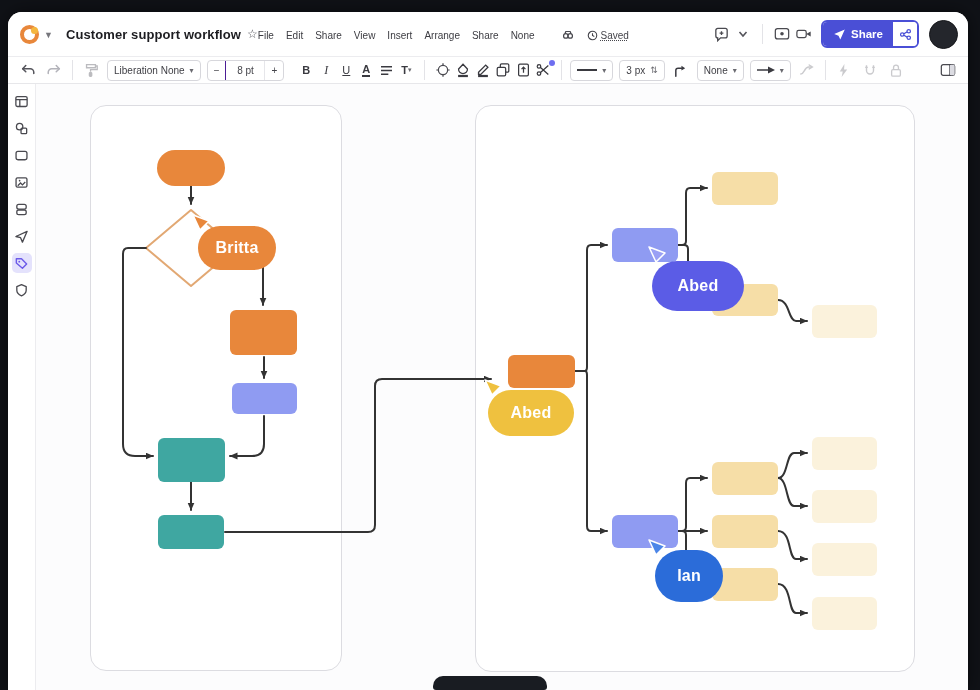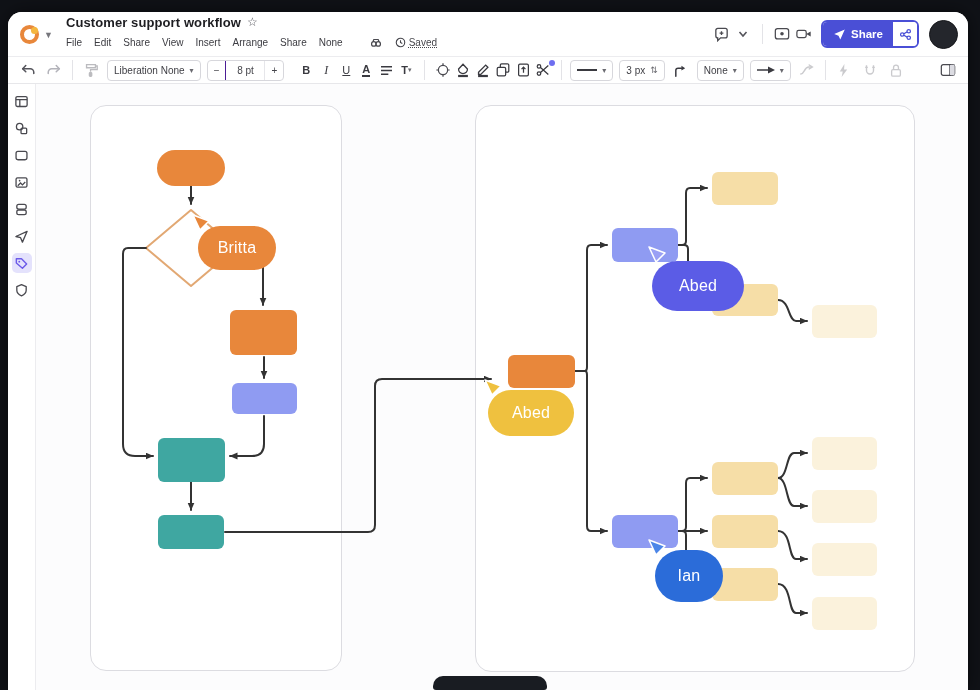--- a/index.html
+++ b/index.html
@@ -12,7 +12,7 @@
   .logo-ring{width:19px;height:19px;border-radius:50%;border:4px solid #E8873B;box-sizing:border-box;position:relative;}
   .logo-ring:after{content:"";position:absolute;right:-3px;top:-2px;width:7px;height:7px;border-radius:50%;background:#F4B63F;}
   .chev{font-size:9px;color:#76767c;margin:2px 0 0 5px;}
-  .title-block{margin-left:13px;display:flex;flex-direction:column;justify-content:center;}
+  .title-block{margin-left:13px;display:flex;flex-direction:row;justify-content:center;}
   .title-row{display:flex;align-items:center;gap:6px;}
   .doc-title{font-size:13px;font-weight:700;color:#1d1d21;letter-spacing:.1px;}
   .star{font-size:12px;color:#55555c;}

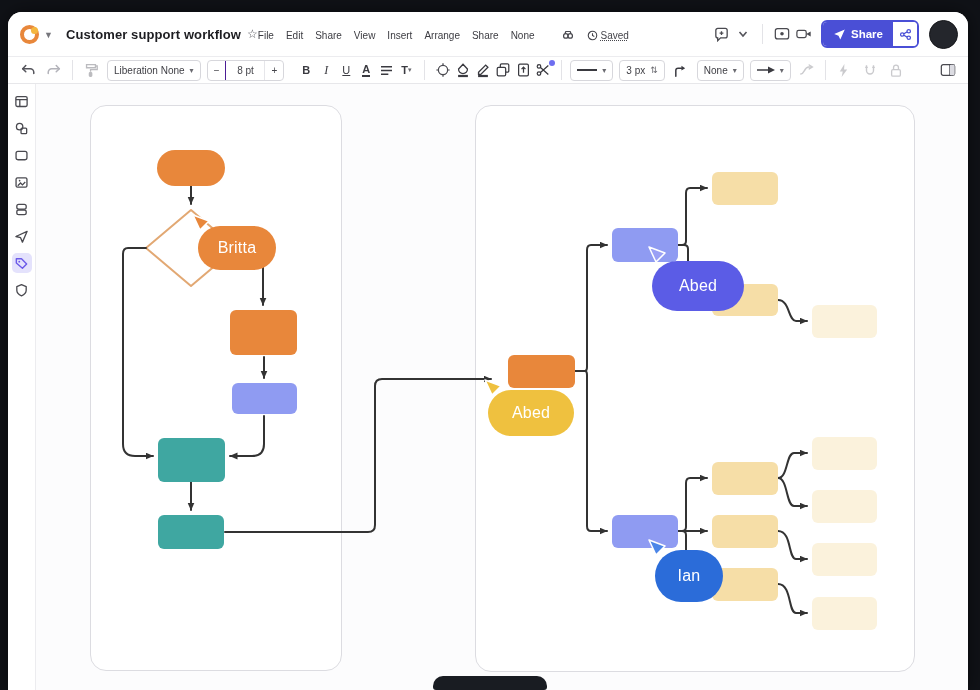--- a/index.html
+++ b/index.html
@@ -62,7 +62,7 @@
   .c-tan{background:#F6DEA7;} .c-ltan{background:#FBF2DC;}
   .cursor{position:absolute;z-index:4;}
   .ptr{position:absolute;left:0;top:0;}
-  .bubble{position:absolute;display:flex;align-items:center;justify-content:center;color:#fff;font-weight:400;font-size:16px;letter-spacing:.2px;}
+  .bubble{position:absolute;display:flex;align-items:center;justify-content:center;color:#fff;font-weight:700;font-size:16px;letter-spacing:.2px;}
   .notch{position:absolute;left:433px;top:676px;width:114px;height:14px;background:#191c22;border-radius:10px 10px 3px 3px;z-index:9;}
   svg{display:block;}
 </style>

